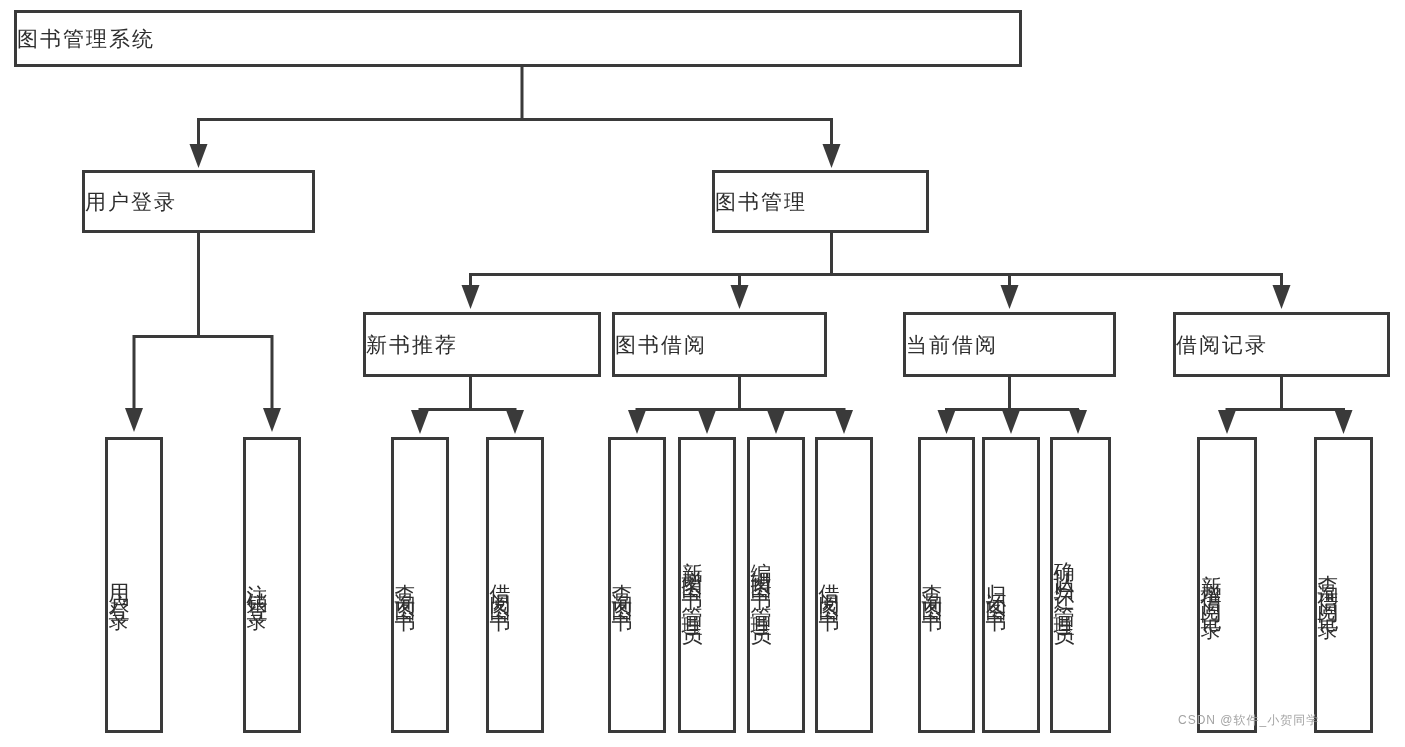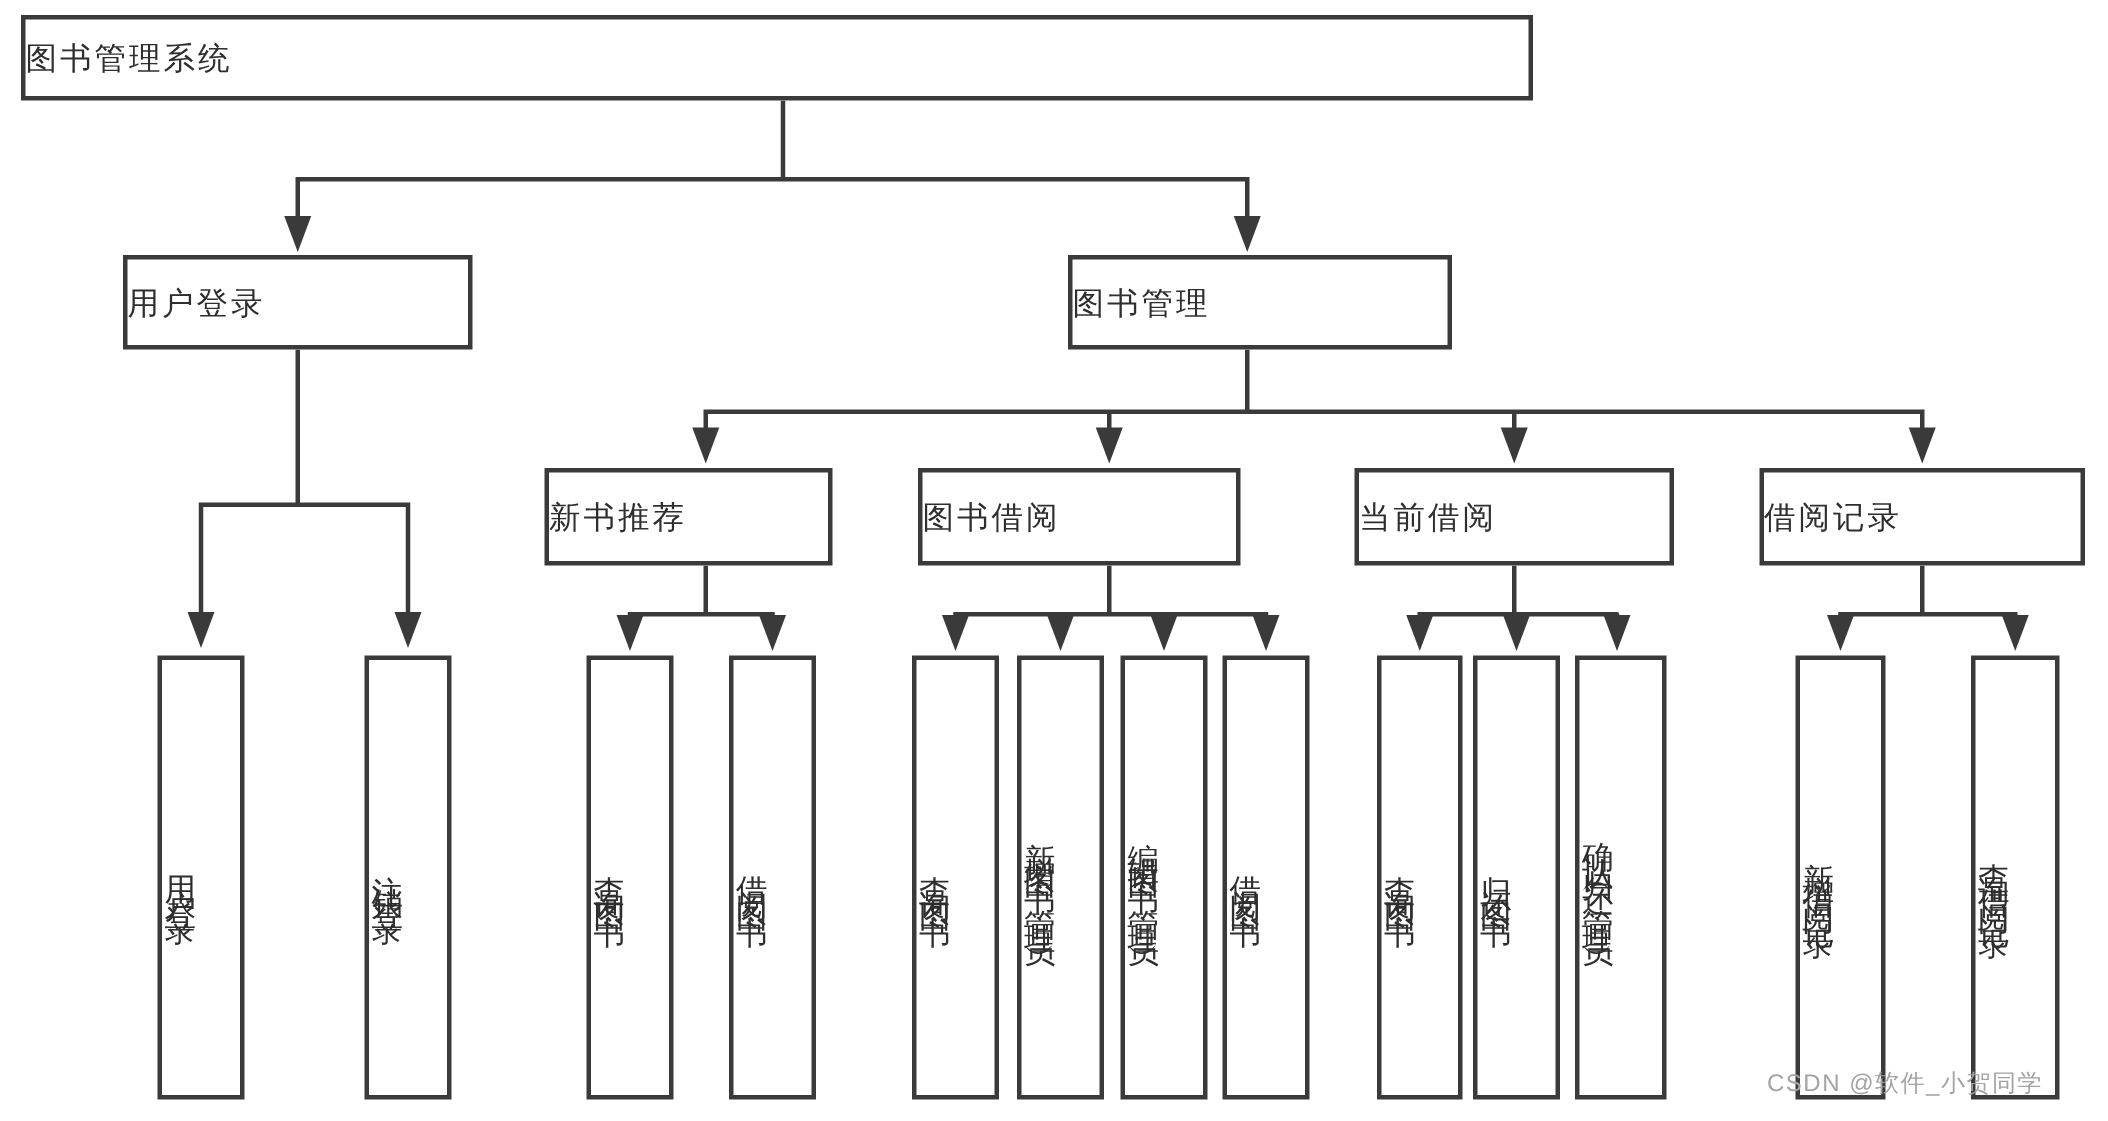--- a/index.html
+++ b/index.html
@@ -114,7 +114,7 @@
   <div class="node lvl2" style="left:82px; width:233px;">
     <span>用户登录</span>
   </div>
-  <div class="node lvl2" style="left:712px; width:256px;">
+  <div class="node lvl2" style="left:712px; width:217px;">
     <span>图书管理</span>
   </div>
 

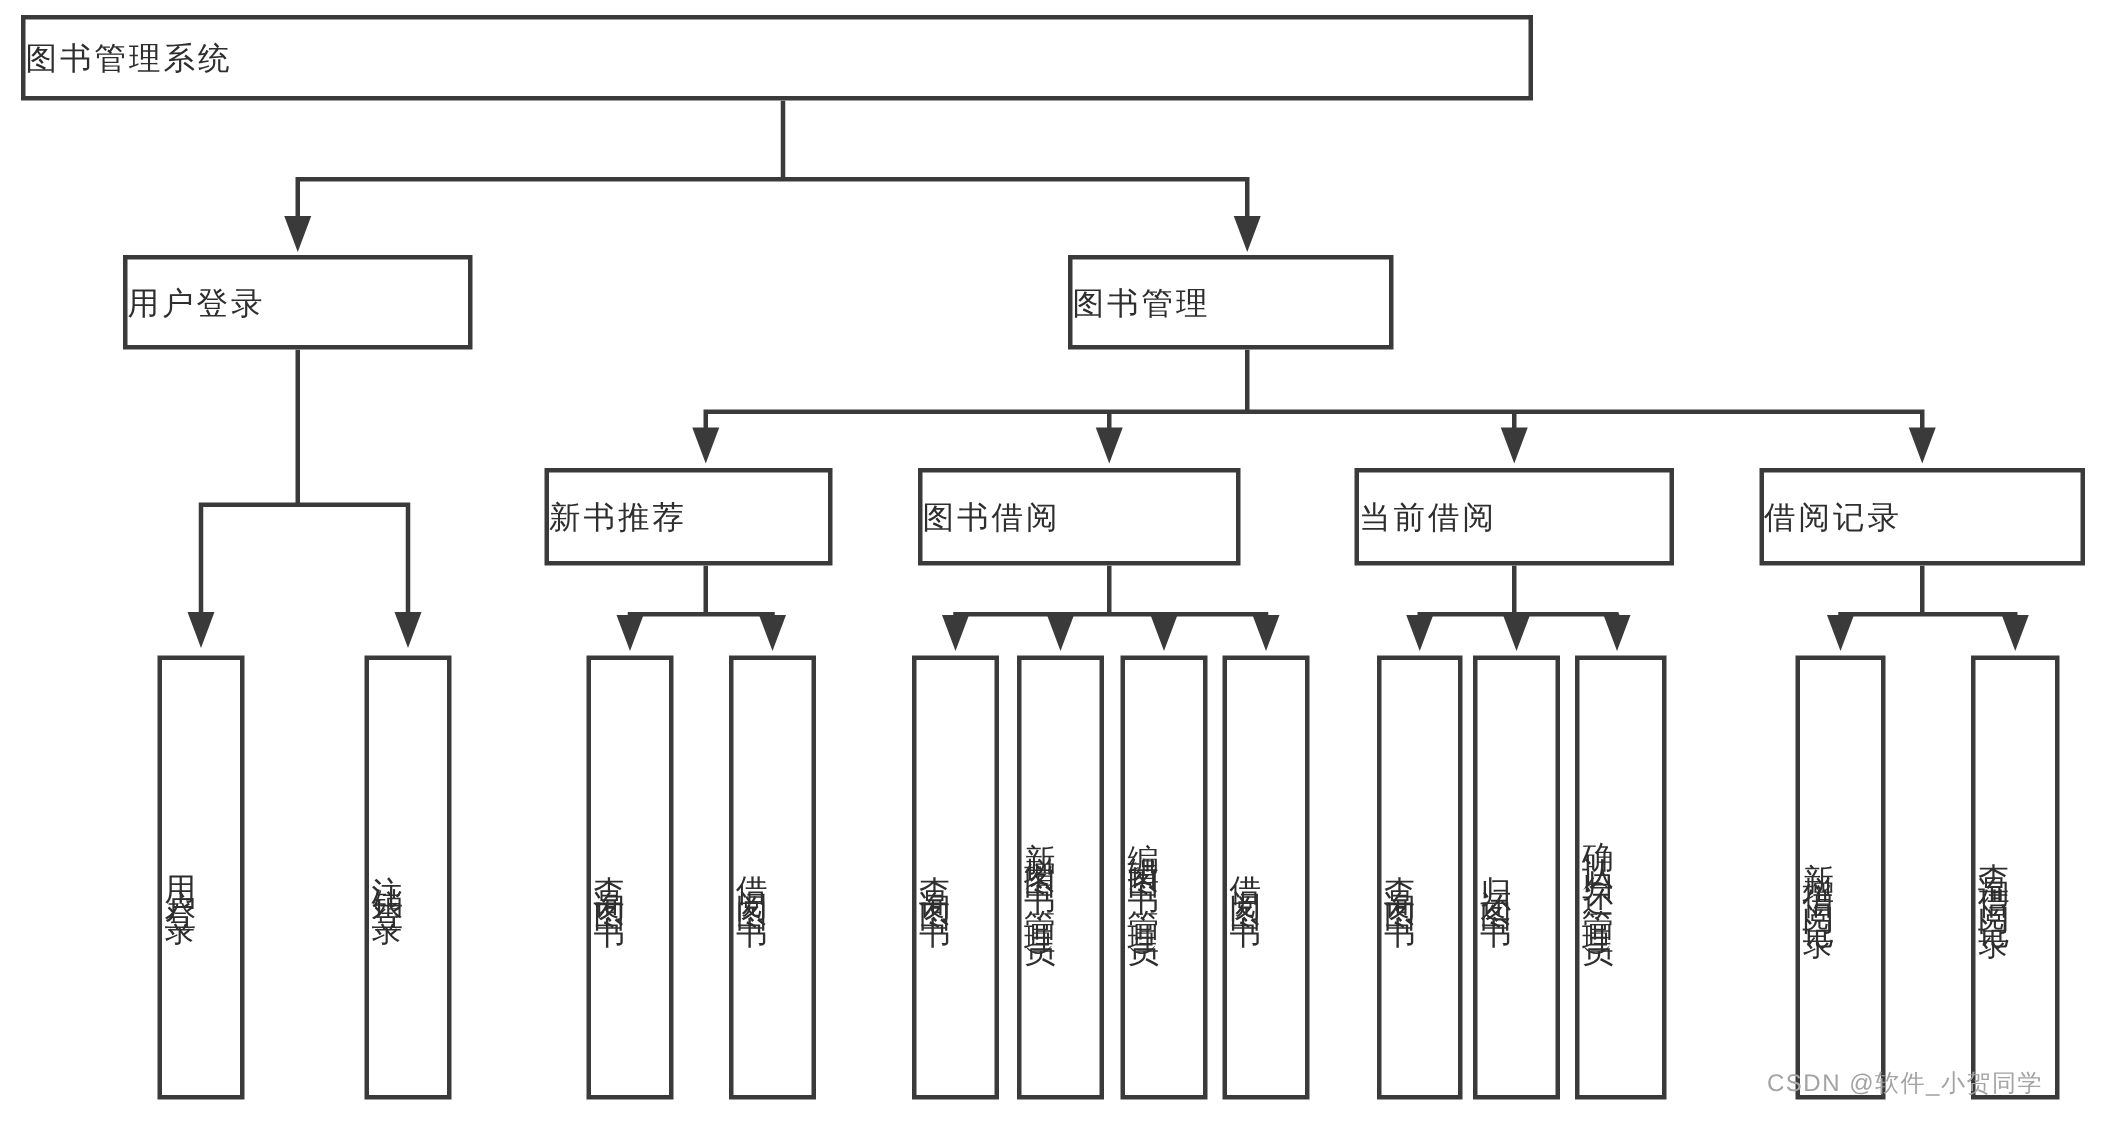--- a/index.html
+++ b/index.html
@@ -118,7 +118,7 @@
     <span>图书管理</span>
   </div>
 
-  <div class="node lvl3" style="left:363px; width:192px;">
+  <div class="node lvl3" style="left:363px; width:238px;">
     <span>新书推荐</span>
   </div>
   <div class="node lvl3" style="left:612px; width:215px;">

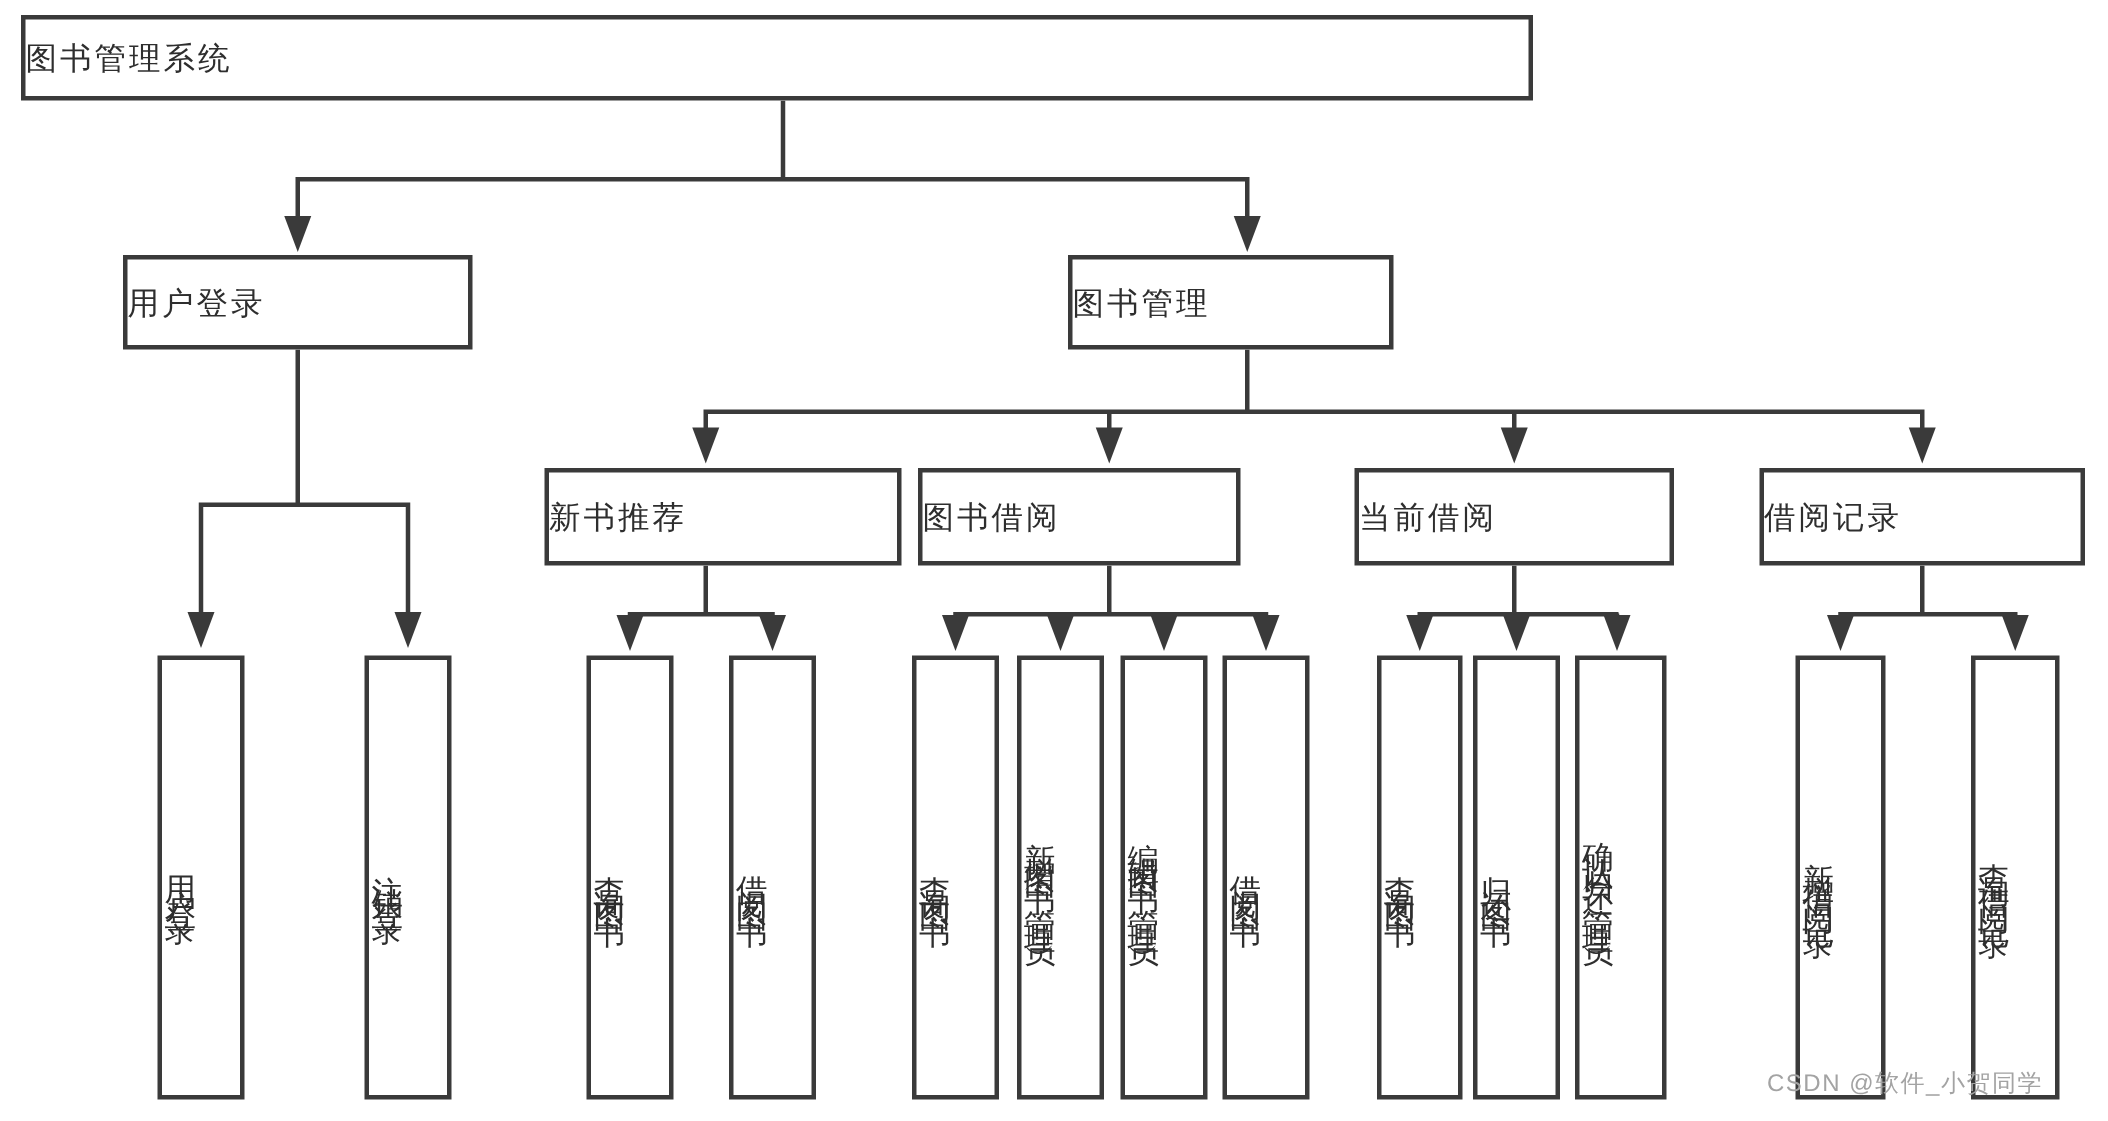--- a/index.html
+++ b/index.html
@@ -45,7 +45,7 @@
     position: absolute;
     left: 1178px;
     top: 712px;
-    font-size: 16px;
+    font-size: 12px;
     color: #a3a3a3;
     letter-spacing: 1px;
     white-space: nowrap;

